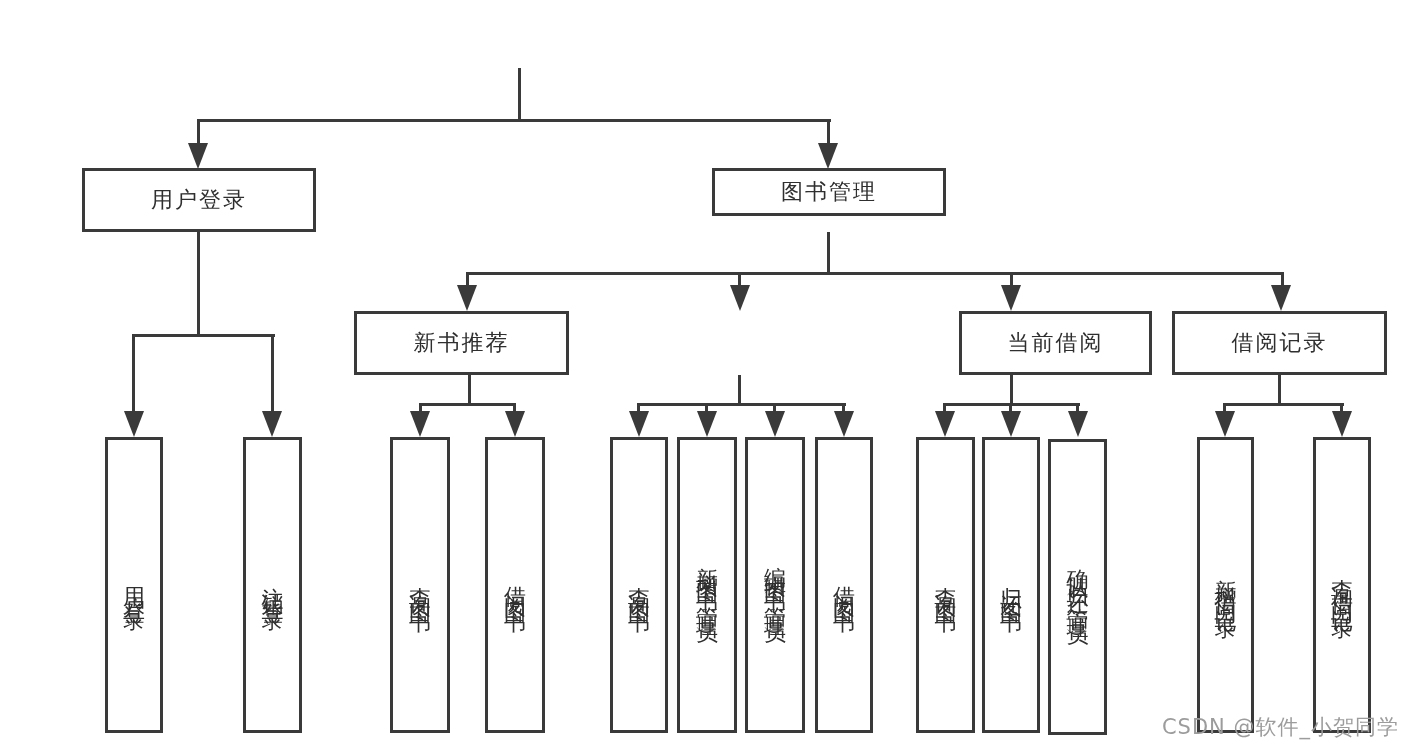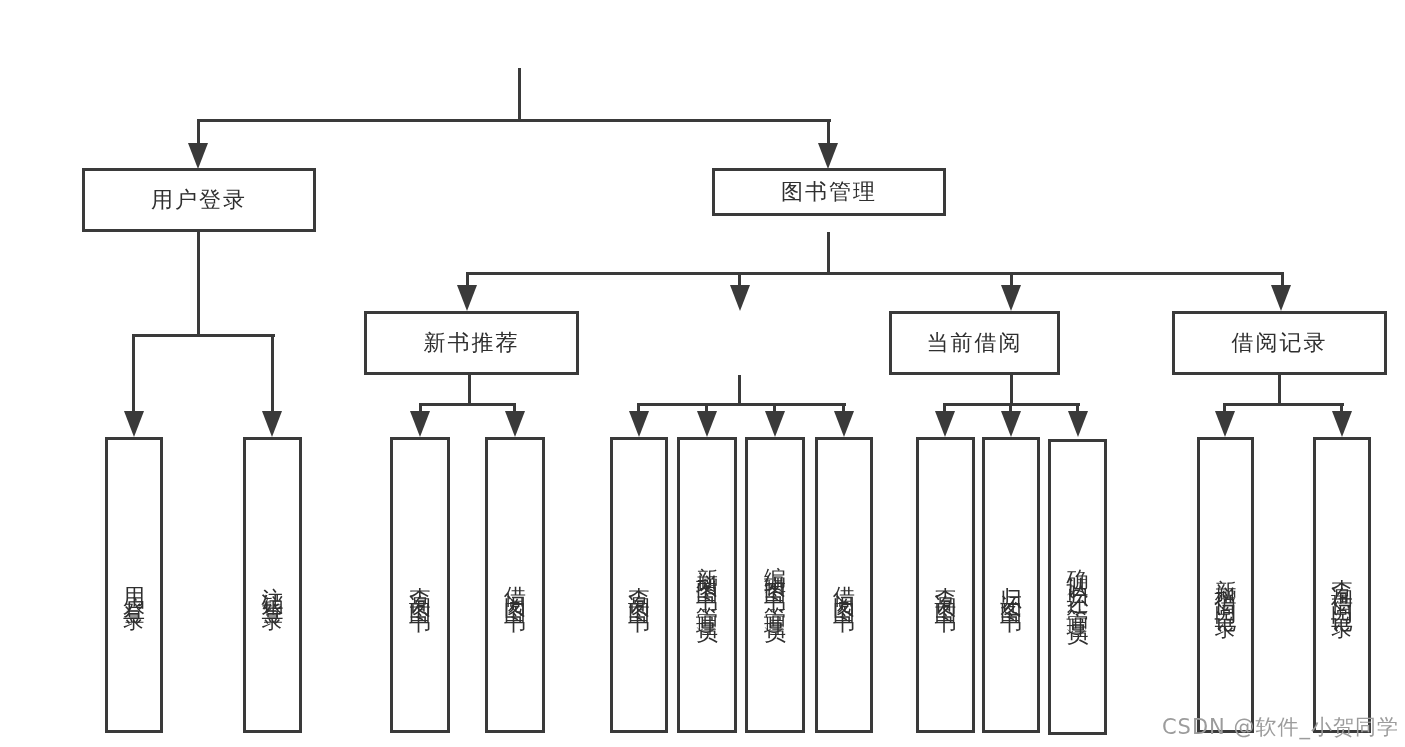--- a/index.html
+++ b/index.html
@@ -74,7 +74,7 @@
   <div class="vline" style="left:1281px;top:272px;width:3px;height:16px;"></div>
   <div class="arrow" style="left:1271px;top:285px;"></div>
 
-  <div class="box" style="left:364px;top:311px;width:215px;height:64px;">新书推荐</div>
+  <div class="box" style="left:354px;top:311px;width:215px;height:64px;">新书推荐</div>
   <div class="box" style="left:889px;top:311px;width:171px;height:64px;">当前借阅</div>
   <div class="box" style="left:1172px;top:311px;width:215px;height:64px;">借阅记录</div>
 

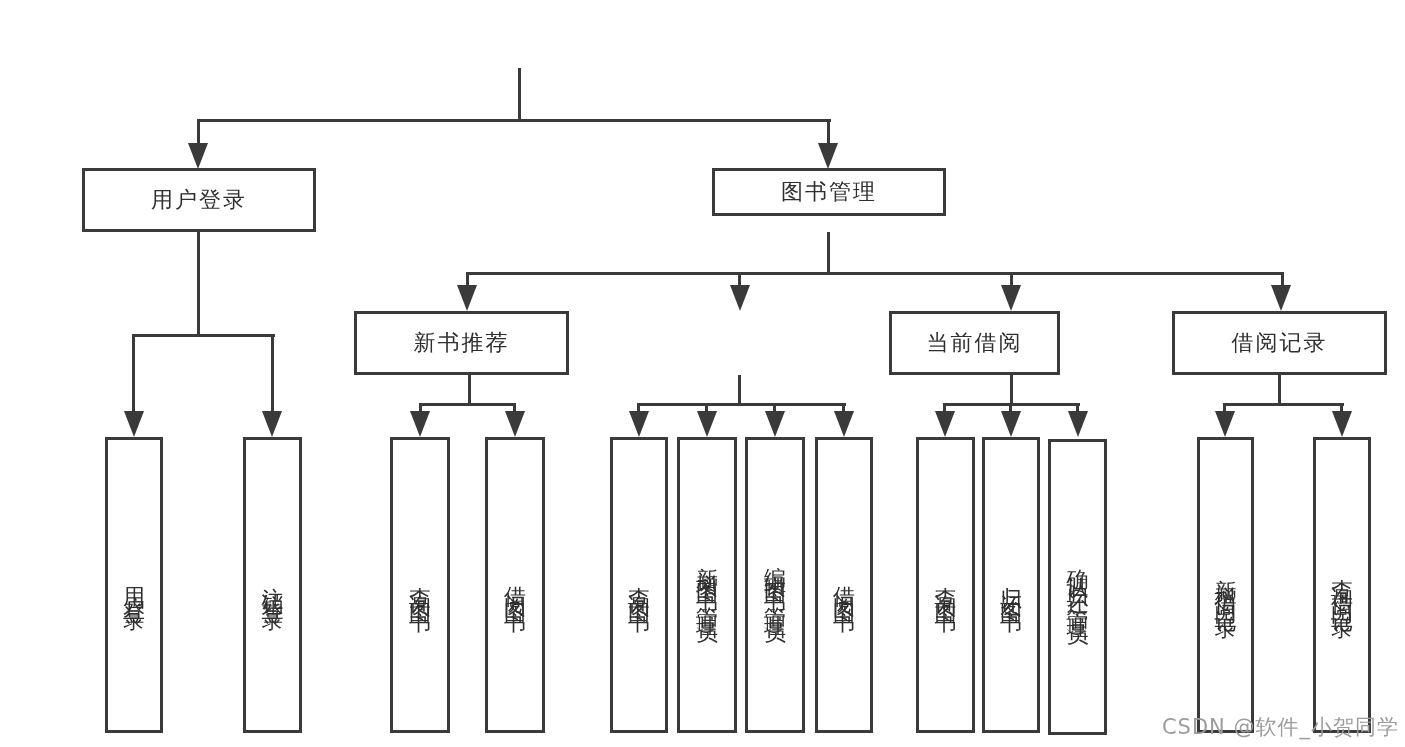--- a/index.html
+++ b/index.html
@@ -75,7 +75,7 @@
   <div class="arrow" style="left:1271px;top:285px;"></div>
 
   <div class="box" style="left:354px;top:311px;width:215px;height:64px;">新书推荐</div>
-  <div class="box" style="left:889px;top:311px;width:171px;height:64px;">当前借阅</div>
+  <div class="box" style="left:959px;top:311px;width:193px;height:64px;">当前借阅</div>
   <div class="box" style="left:1172px;top:311px;width:215px;height:64px;">借阅记录</div>
 
   <div class="vline" style="left:468px;top:375px;width:3px;height:31px;"></div>

